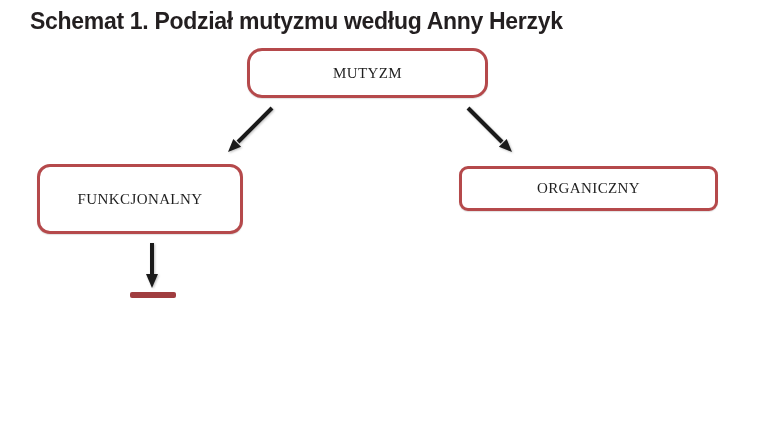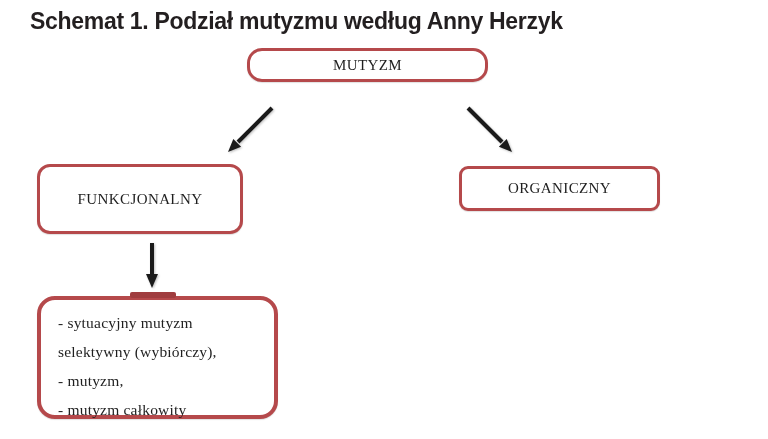--- a/index.html
+++ b/index.html
@@ -50,7 +50,7 @@
     box-shadow:0 1px 1px rgba(0,0,0,0.12);
   }
   .node-mutyzm{
-    left:247px; top:48px; width:241px; height:34px;
+    left:247px; top:48px; width:241px; height:50px;
     border-radius:15px;
   }
   .node-funkcjonalny{

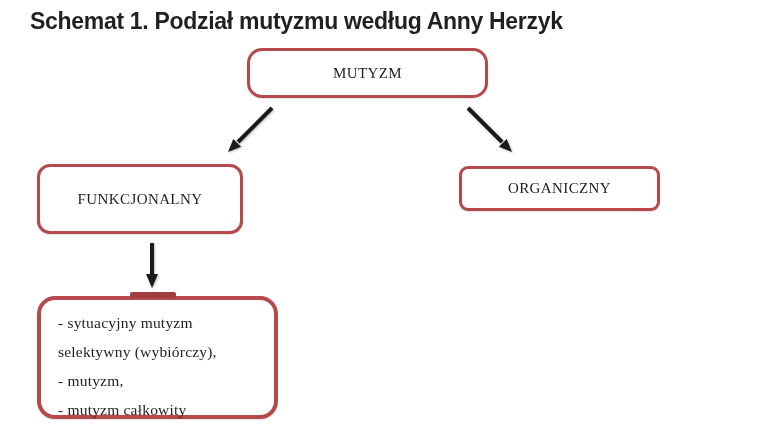--- a/index.html
+++ b/index.html
@@ -59,7 +59,7 @@
     line-height:27px;
   }
   .node-organiczny{
-    left:459px; top:166px; width:201px; height:45px;
+    left:459px; top:166px; width:259px; height:45px;
     border-radius:9px;
   }
   .node-types{

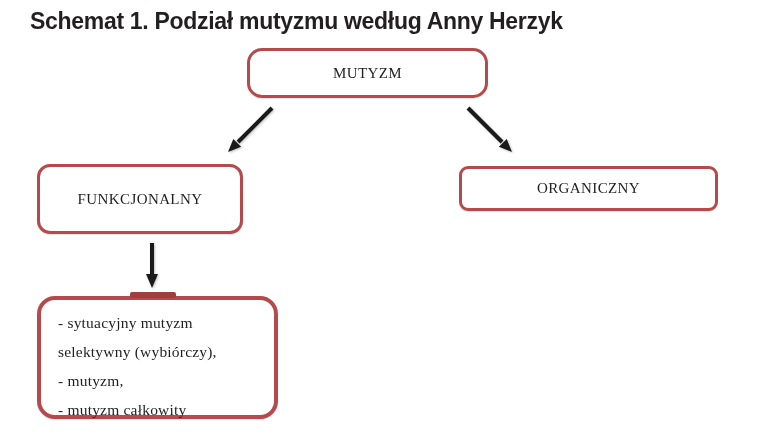--- a/index.html
+++ b/index.html
@@ -130,12 +130,6 @@
 
   <div class="connector-segment"></div>
 
-  <div class="node node-types">
-    <span class="type-line">- sytuacyjny mutyzm</span>
-    <span class="type-line">selektywny (wybiórczy),</span>
-    <span class="type-line">- mutyzm,</span>
-    <span class="type-line">- mutyzm całkowity</span>
-  </div>
 
 </div>
 

